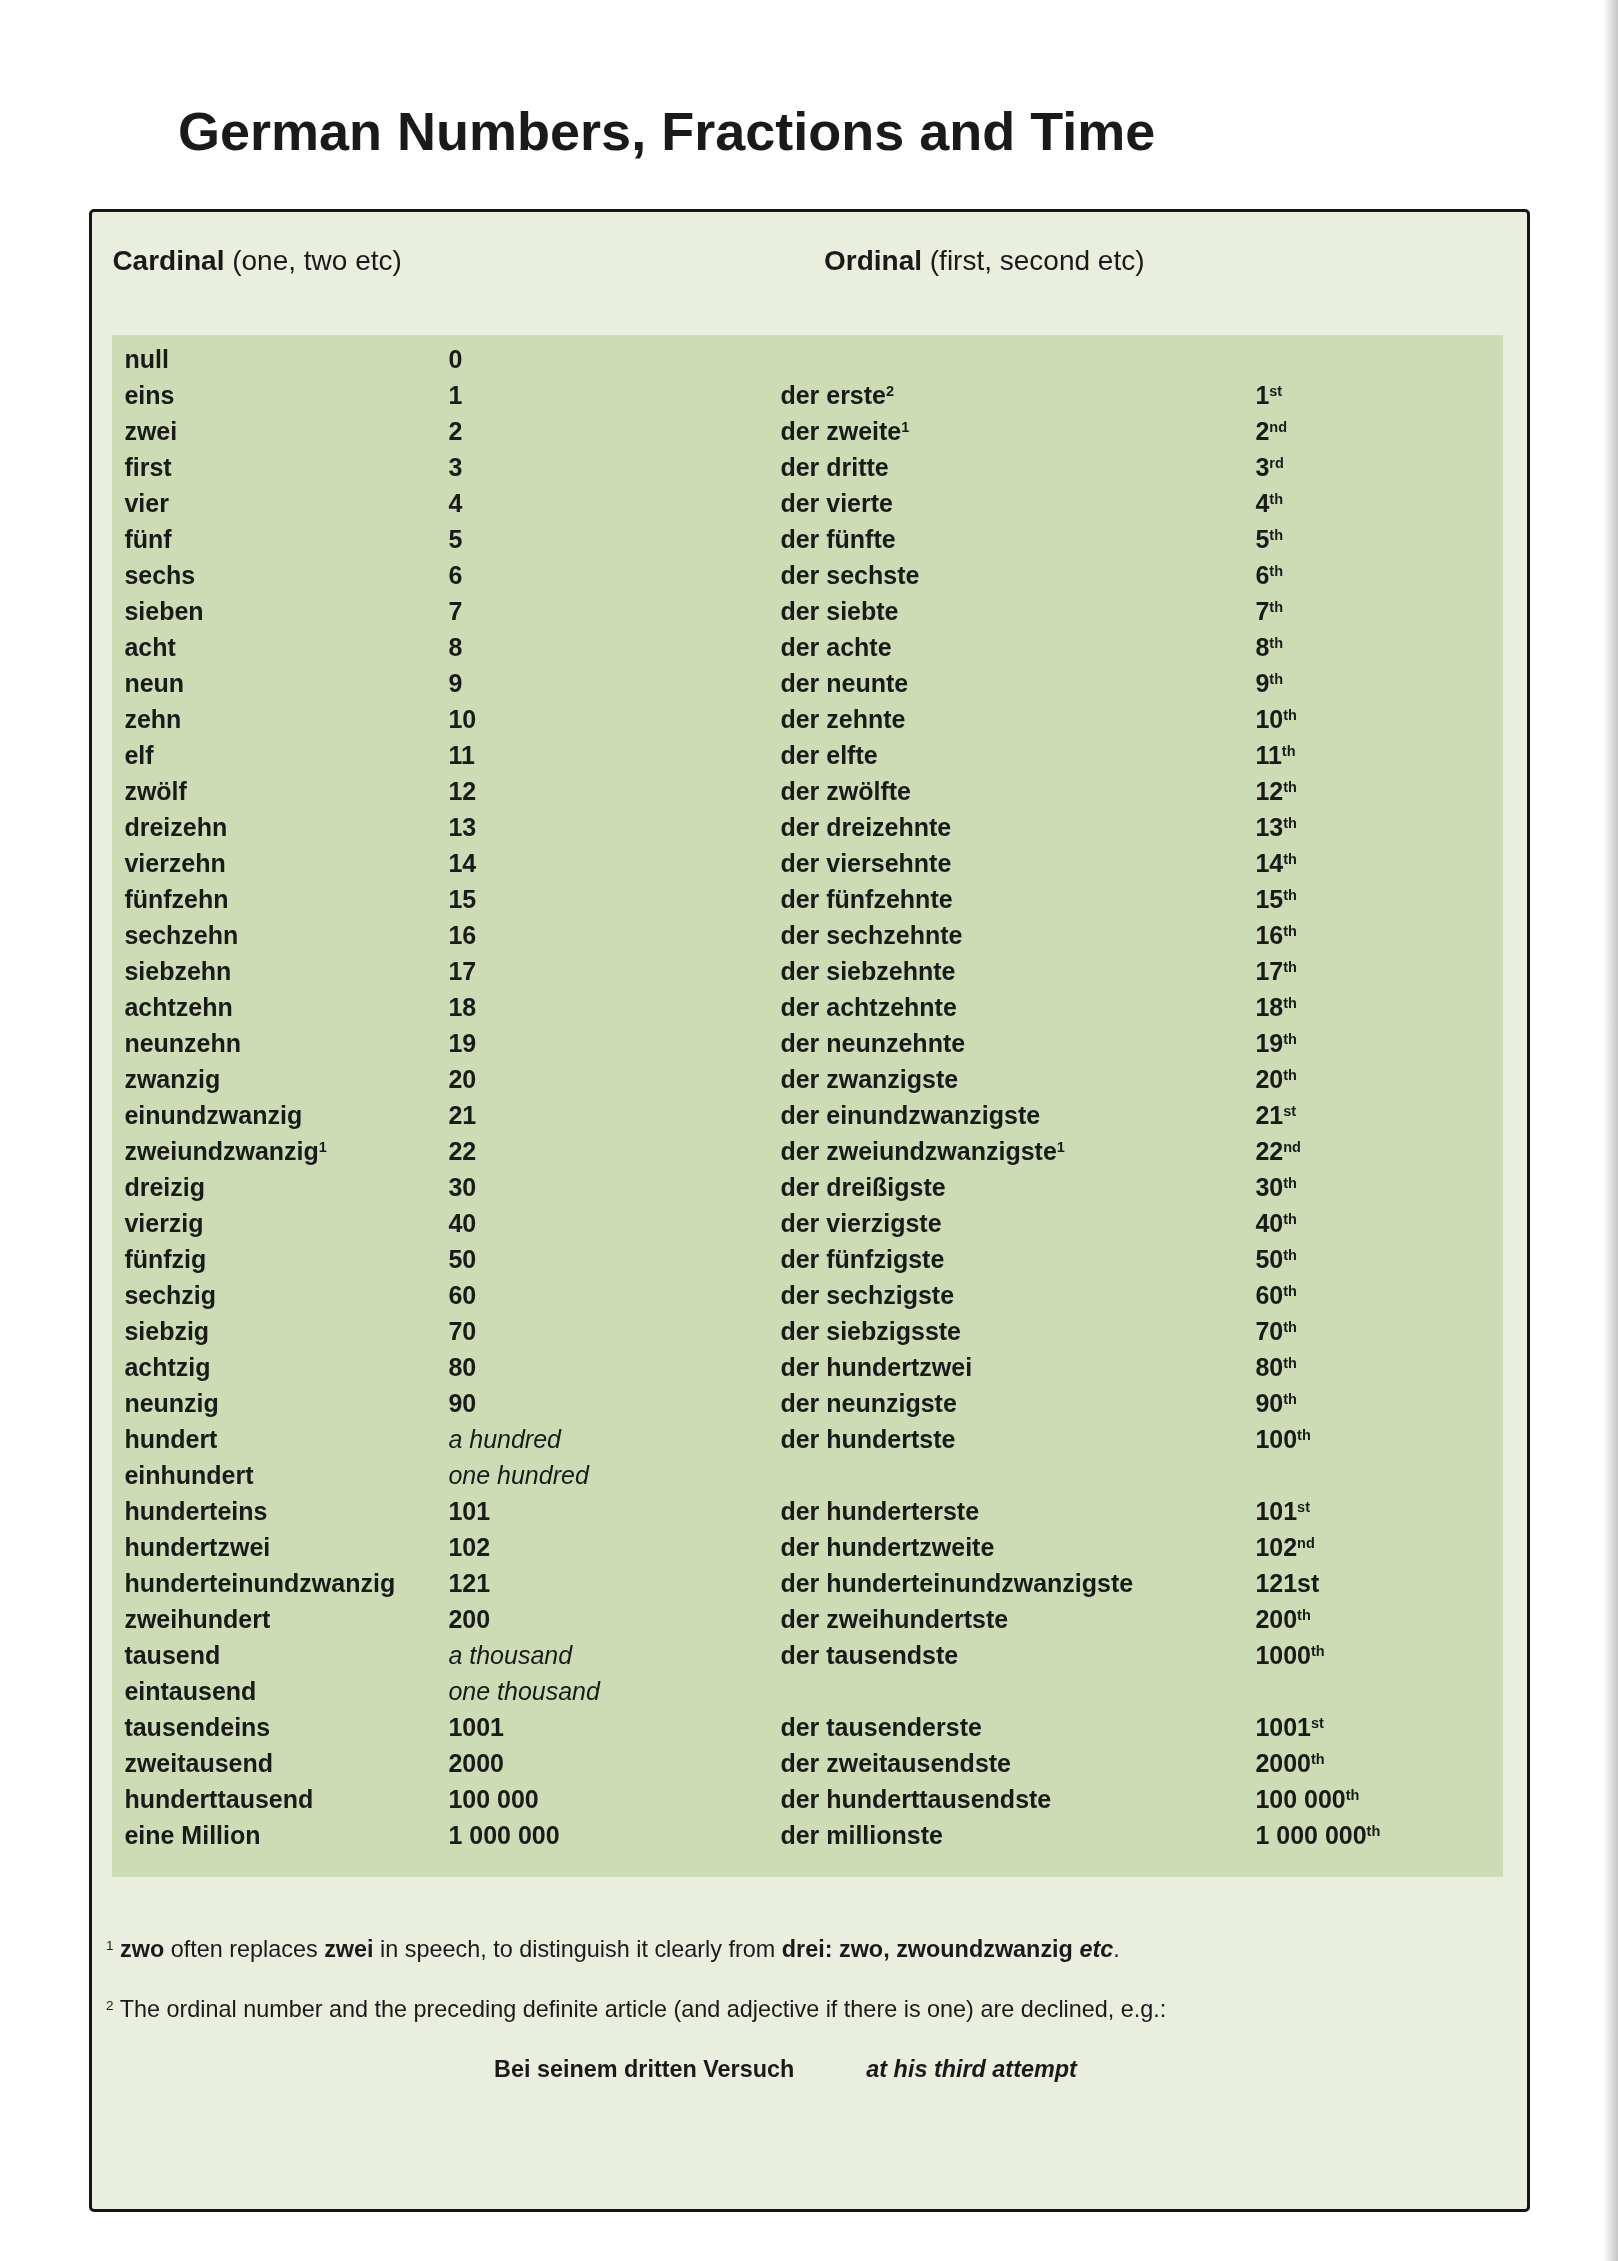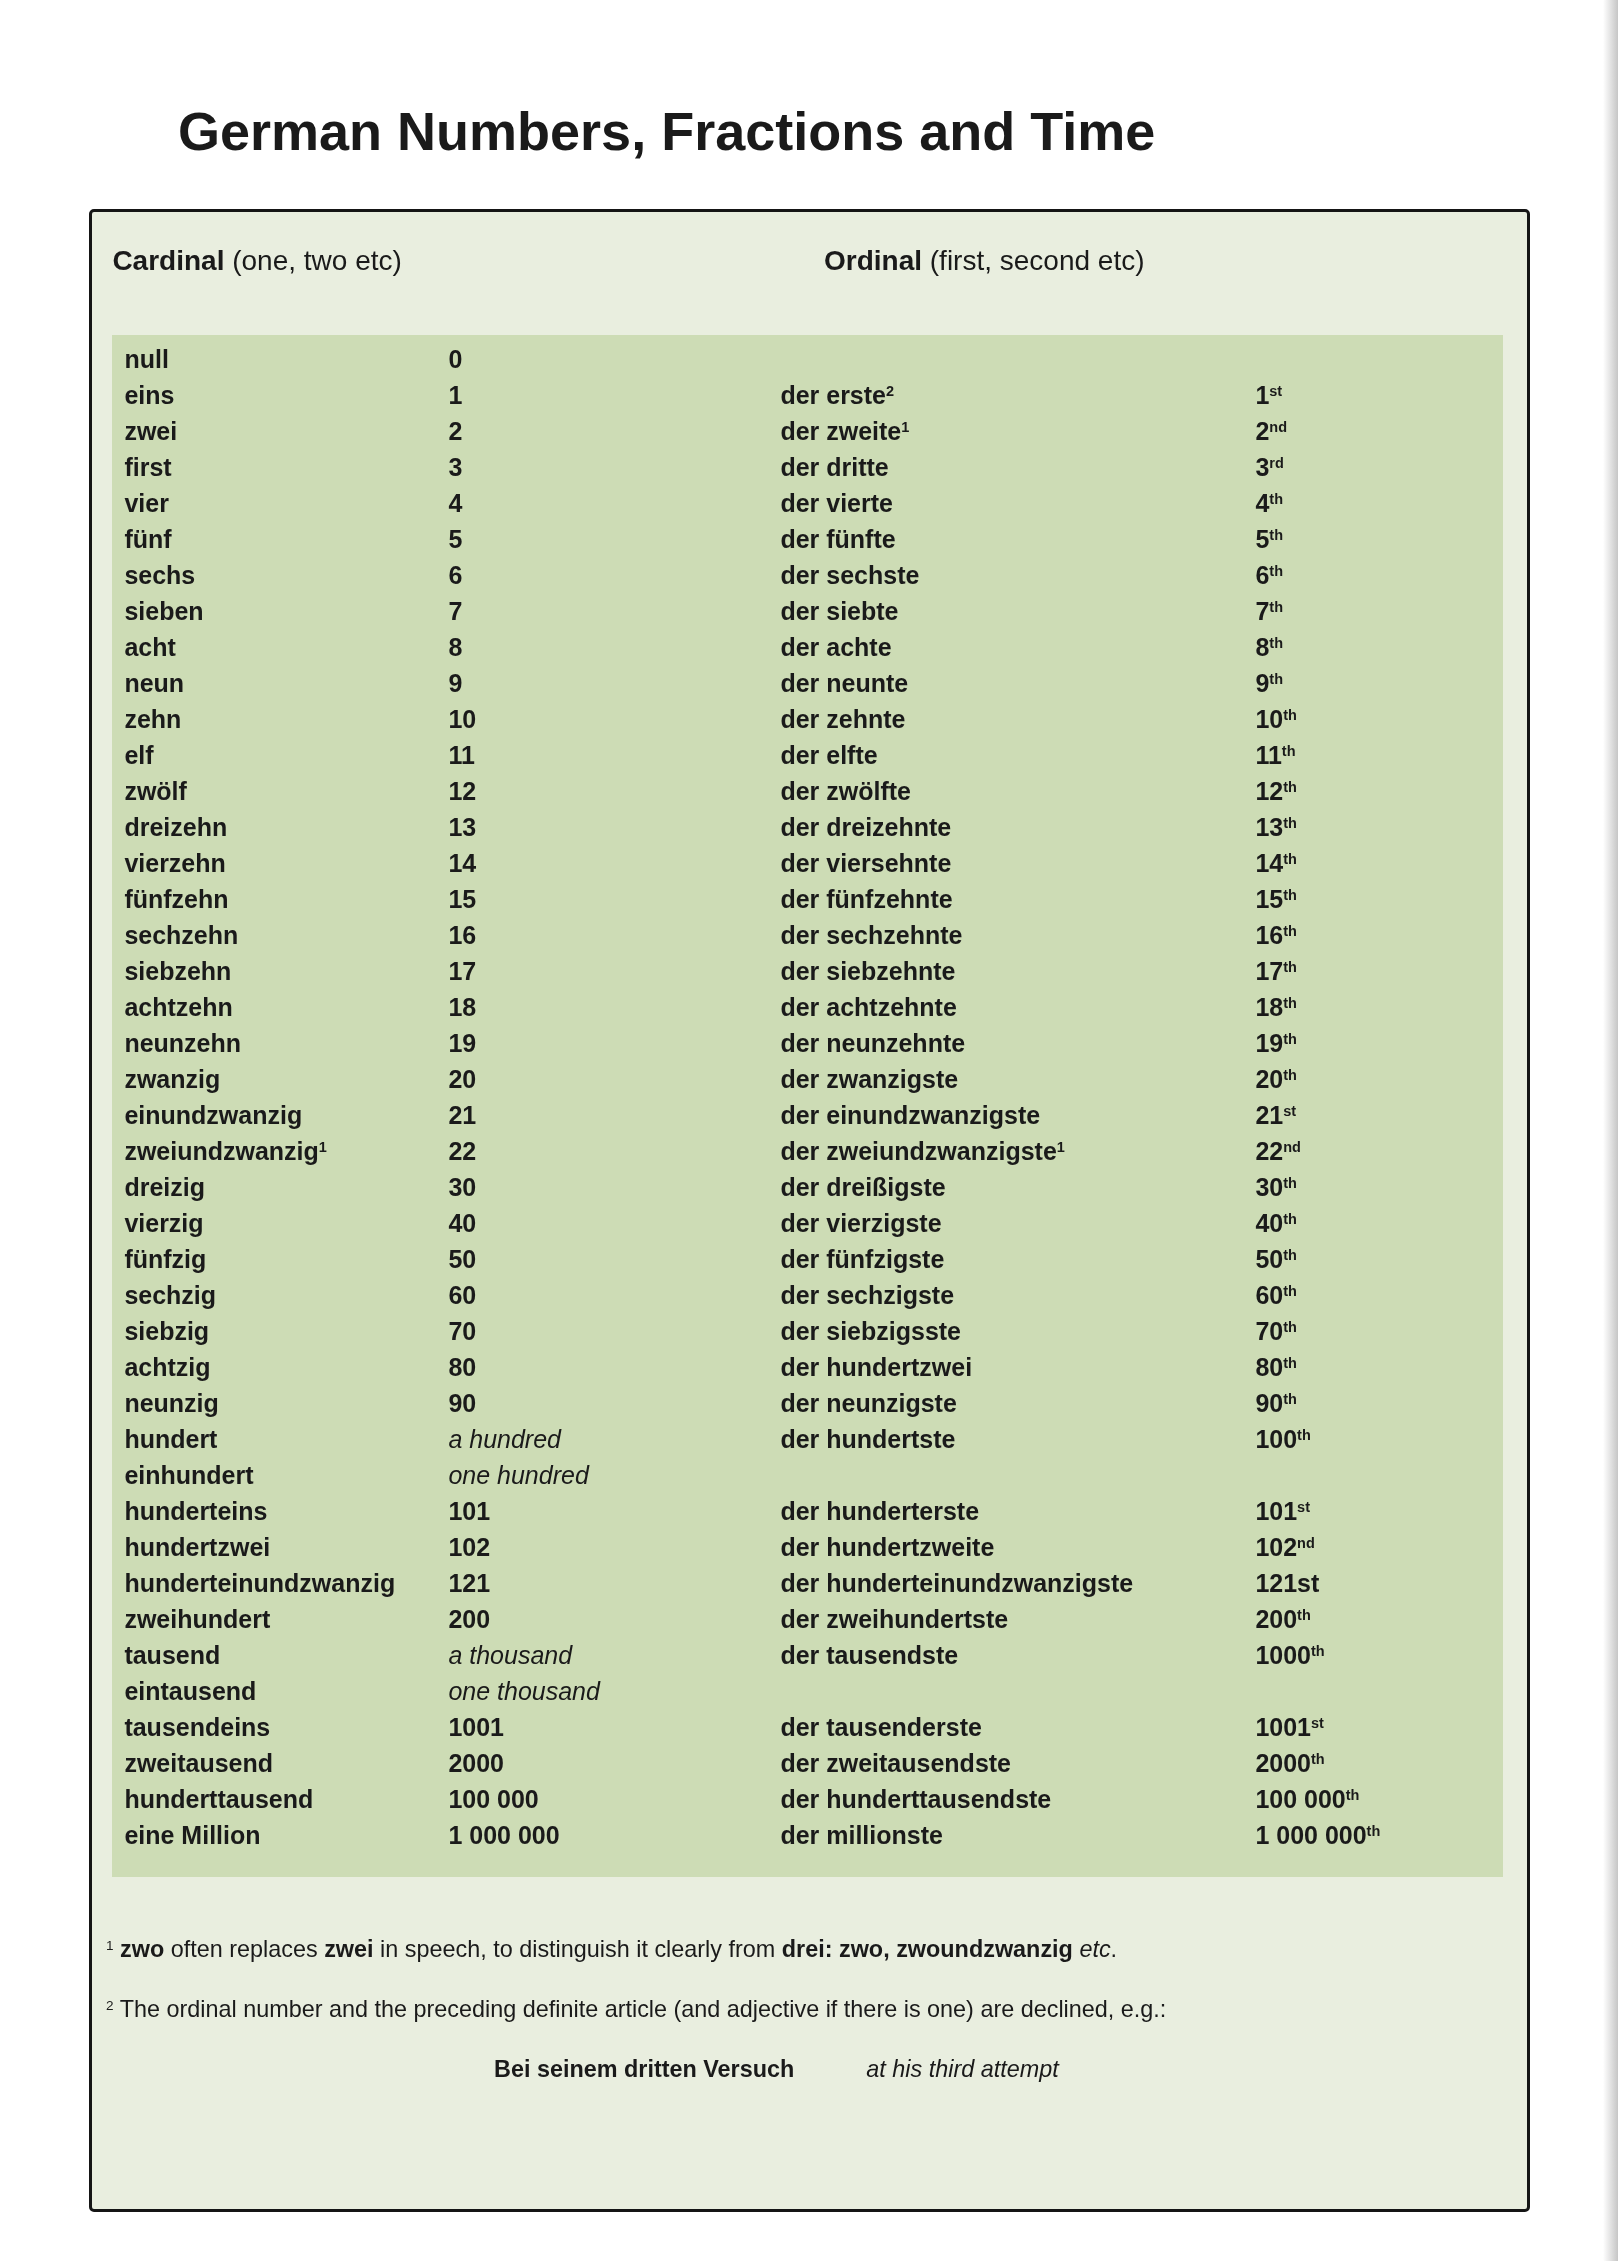--- a/index.html
+++ b/index.html
@@ -28,7 +28,7 @@
   .hdr-cardinal{left:20.4px;}
   .hdr-ordinal{left:732px;}
   .b{font-weight:700;}
-  .i{font-style:italic;font-weight:400;text-align:center;}
+  .i{font-style:italic;font-weight:700;text-align:center;}
   .inner{
     position:absolute;left:20.4px;top:123px;width:1391px;height:1542px;
     box-sizing:border-box;background:var(--panel-inner);padding-top:6px;

